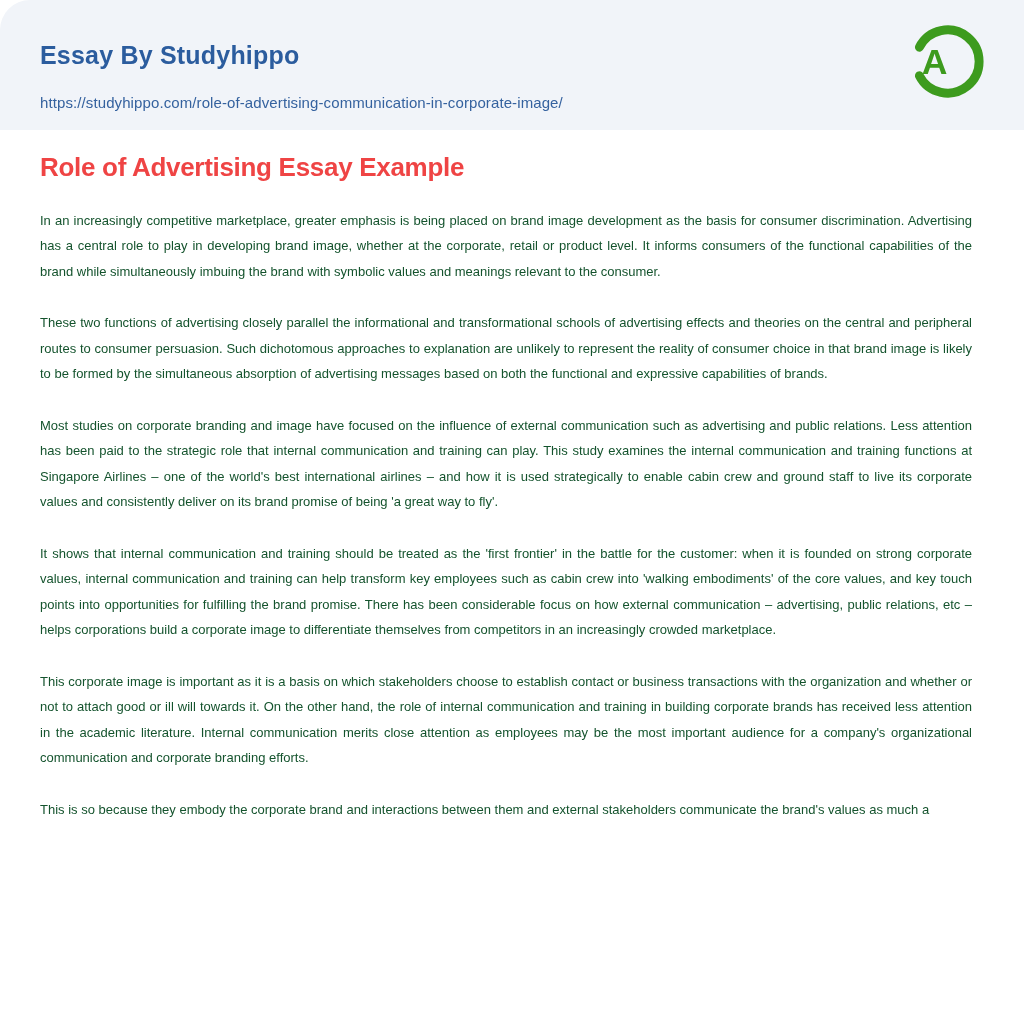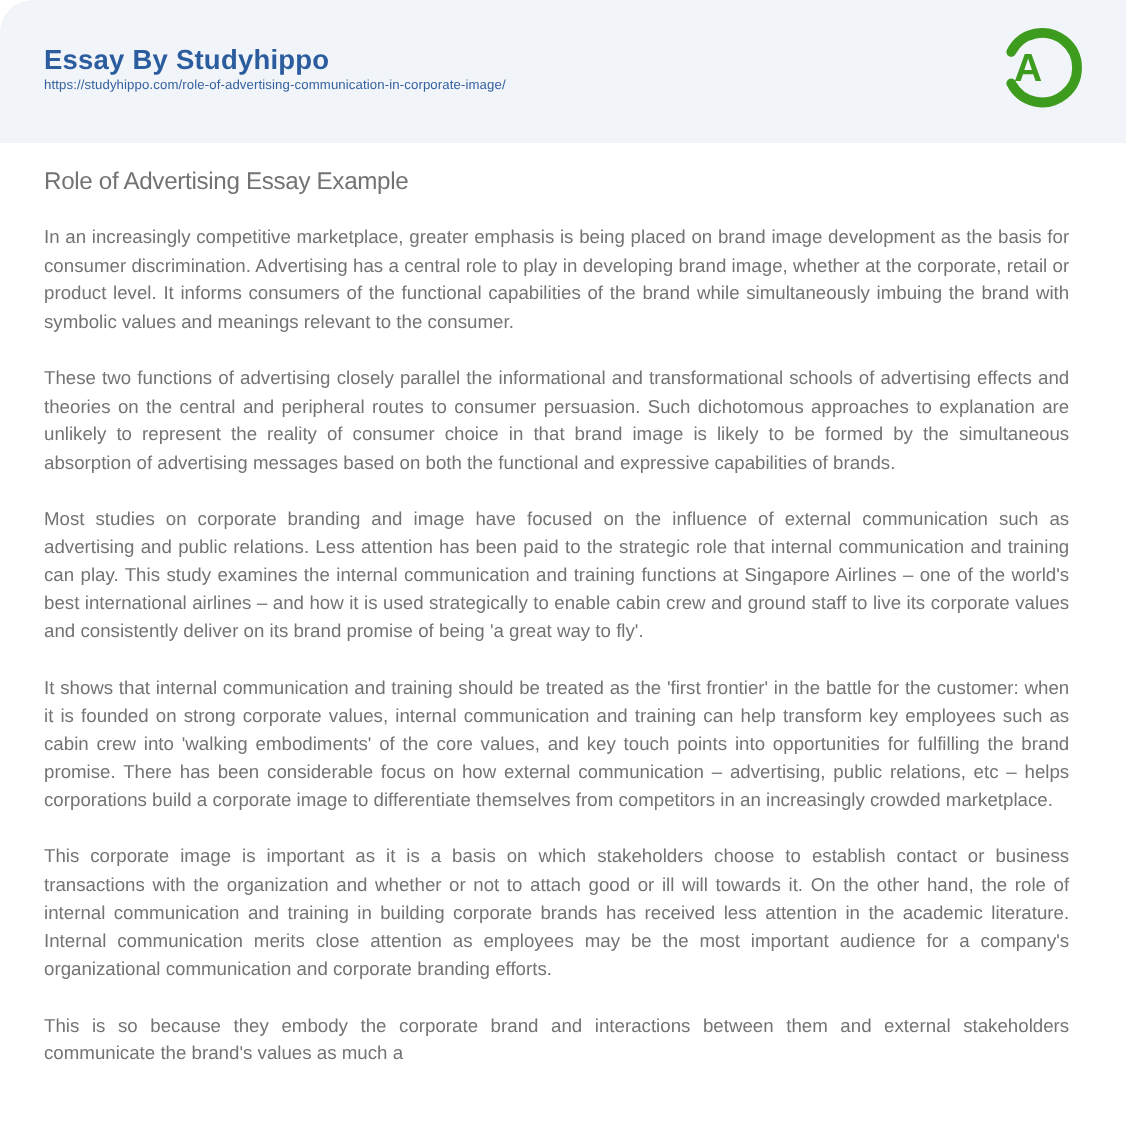--- a/index.html
+++ b/index.html
@@ -34,9 +34,9 @@
   }
   .header-url {
     display: block;
-    margin-top: 0;
+    margin-top: 24px;
     color: #35629f;
-    font-size: 12px;
+    font-size: 15px;
     text-decoration: none;
     letter-spacing: 0.1px;
     cursor: pointer;

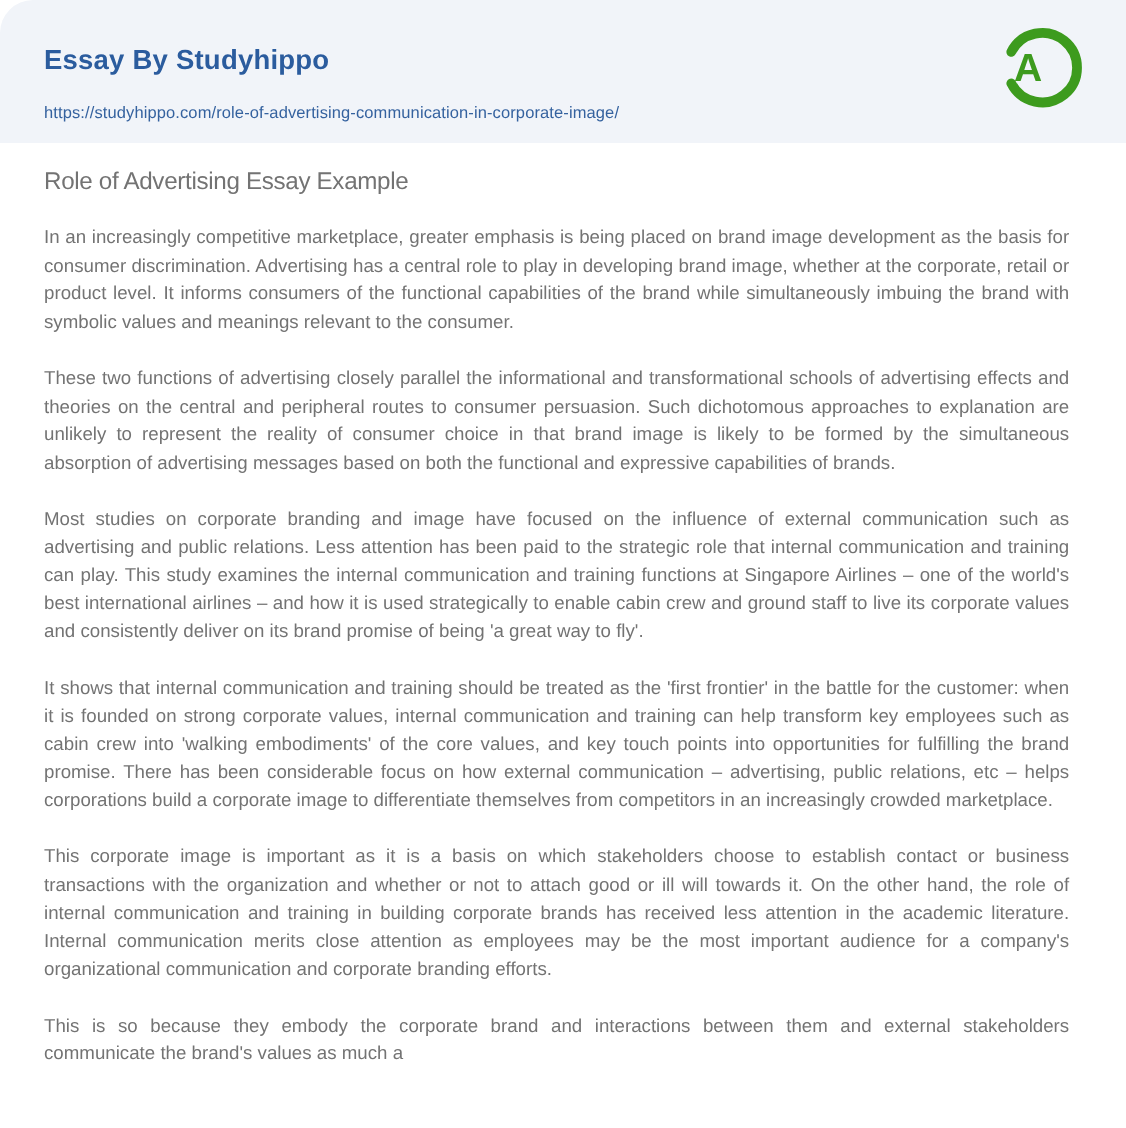--- a/index.html
+++ b/index.html
@@ -55,9 +55,9 @@
   }
   .essay-title {
     margin: 23px 0 0 0;
-    font-size: 22px;
-    font-weight: normal;
-    color: #737373;
+    font-size: 26px;
+    font-weight: bold;
+    color: #ef4444;
     letter-spacing: -0.3px;
     line-height: 1.1;
   }

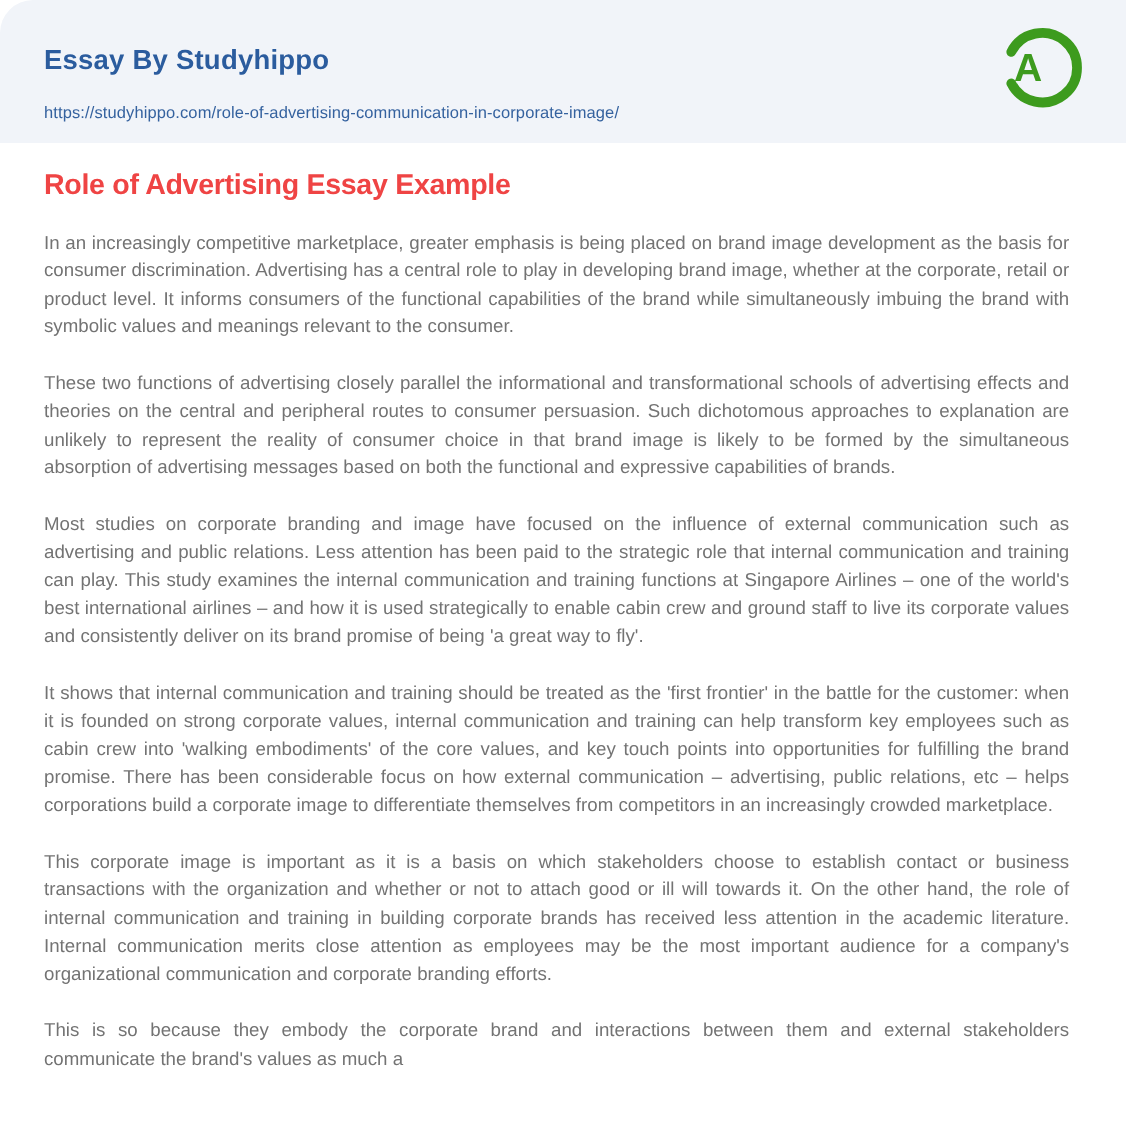--- a/index.html
+++ b/index.html
@@ -63,9 +63,9 @@
   }
   .content p {
     margin: 26px 0 0 0;
-    font-size: 17px;
+    font-size: 13px;
     line-height: 25.5px;
-    color: #737373;
+    color: #14532d;
     text-align: justify;
   }
 </style>

